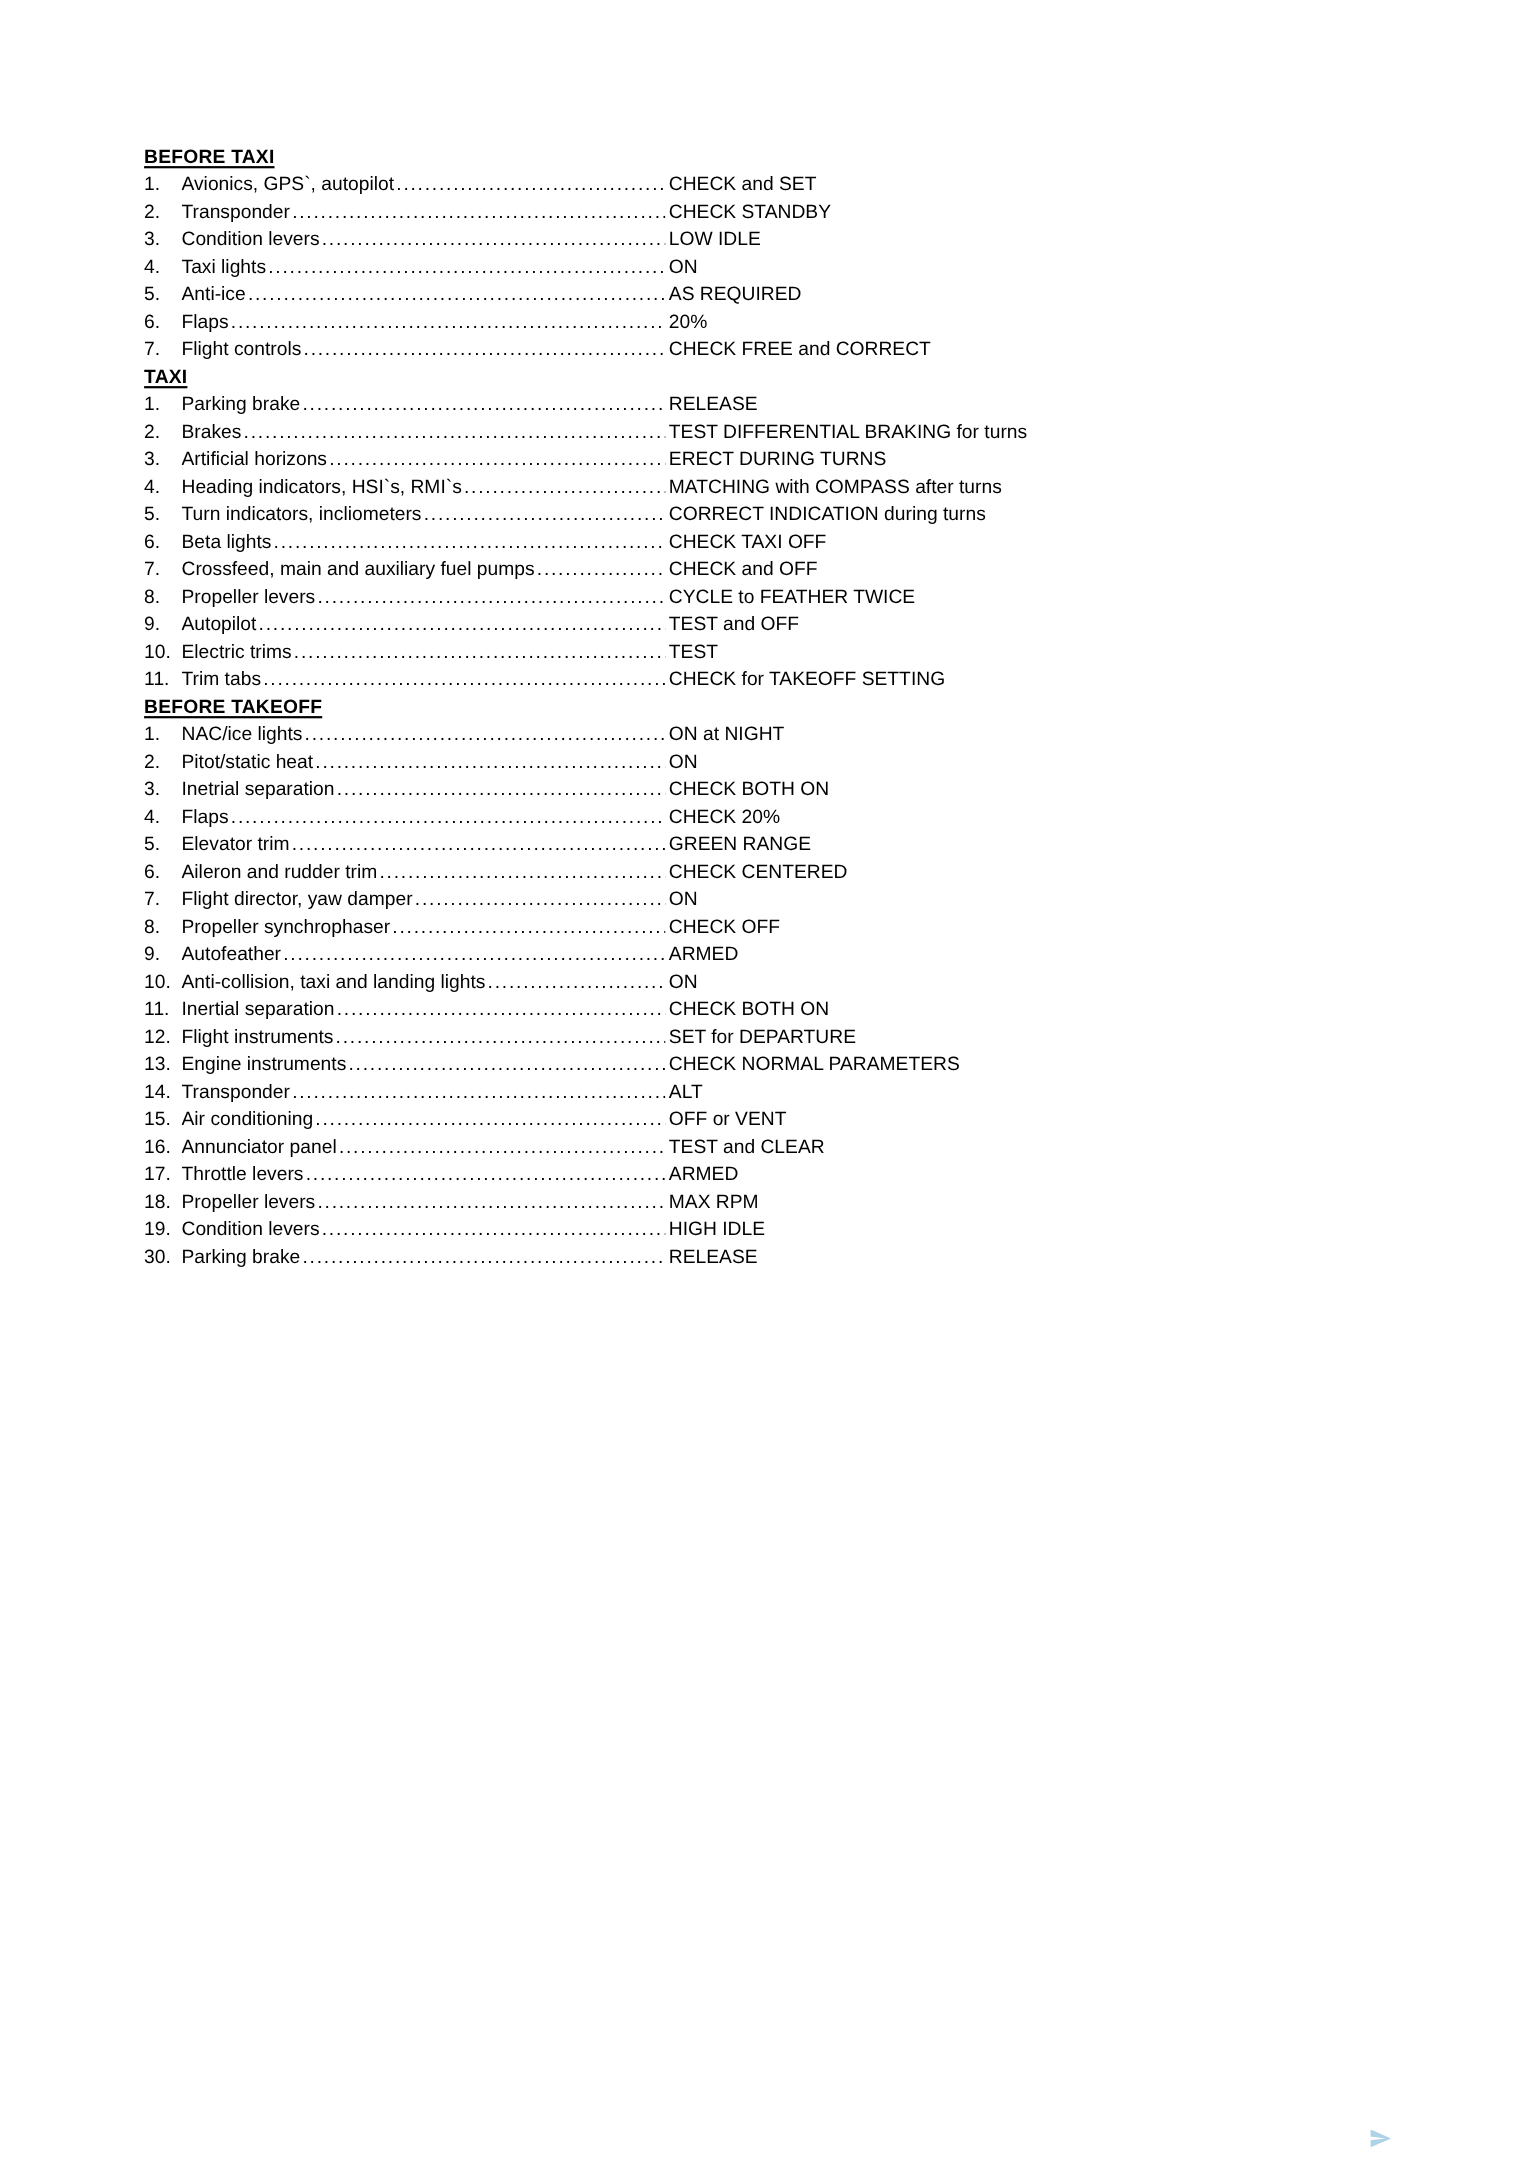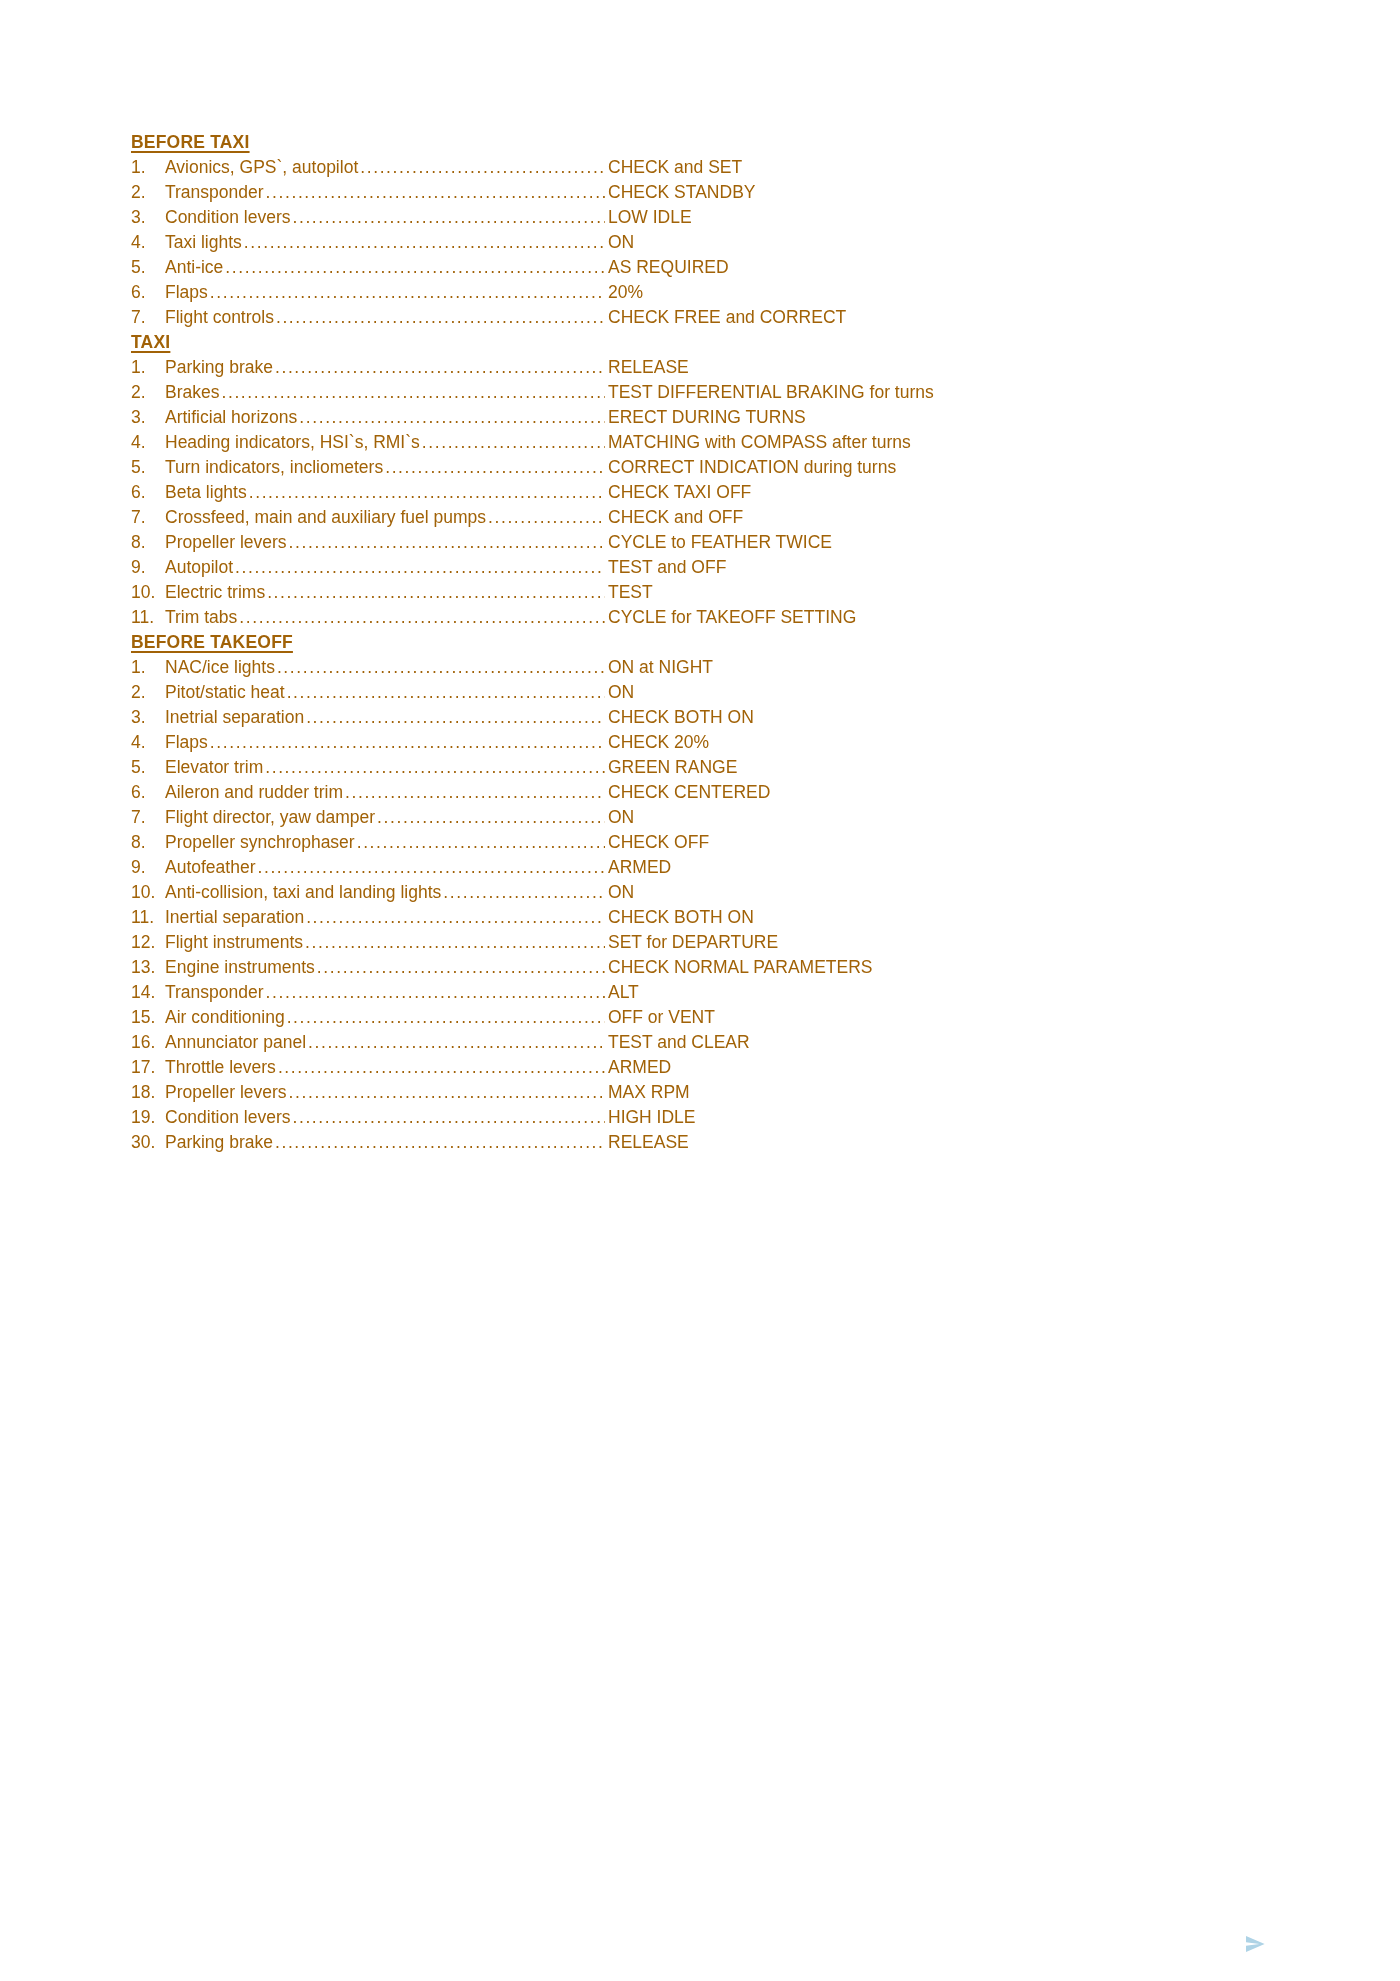--- a/index.html
+++ b/index.html
@@ -14,7 +14,7 @@
     background: #ffffff;
     overflow: hidden;
     font-family: "Liberation Sans", sans-serif;
-    color: #a16207;
+    color: #000000;
   }
   .content {
     position: absolute;

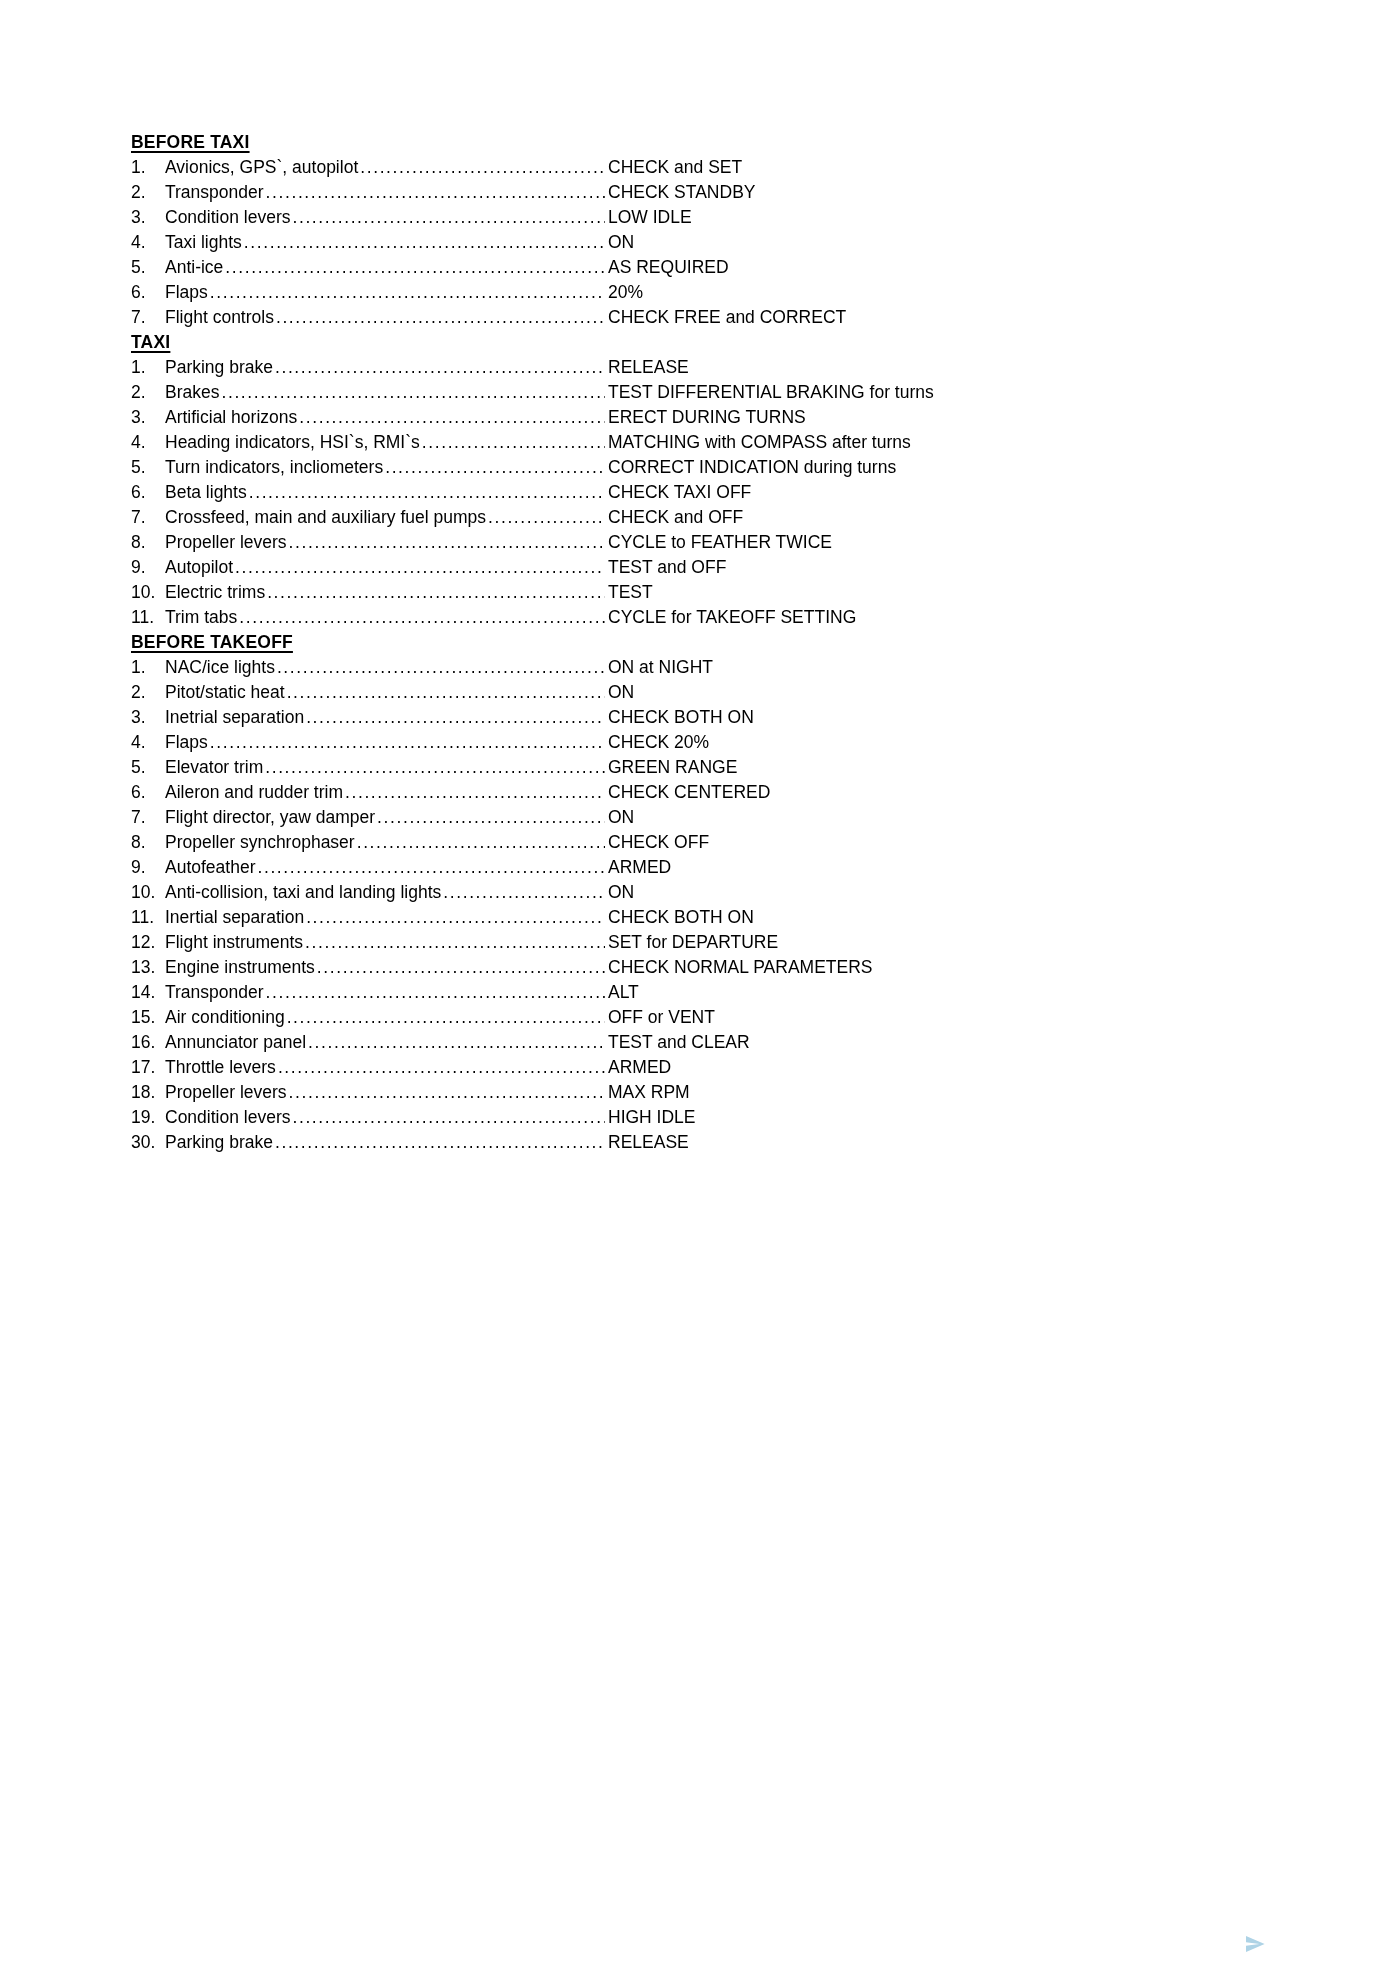--- a/index.html
+++ b/index.html
@@ -271,7 +271,7 @@
       <span class="dots"></span>
     </span>
 
-  <span class="value">CYCLE for TAKEOFF SETTING</span>
+  <span class="value">CHECK for TAKEOFF SETTING</span>
           </li>
 </ol>
   </section>

